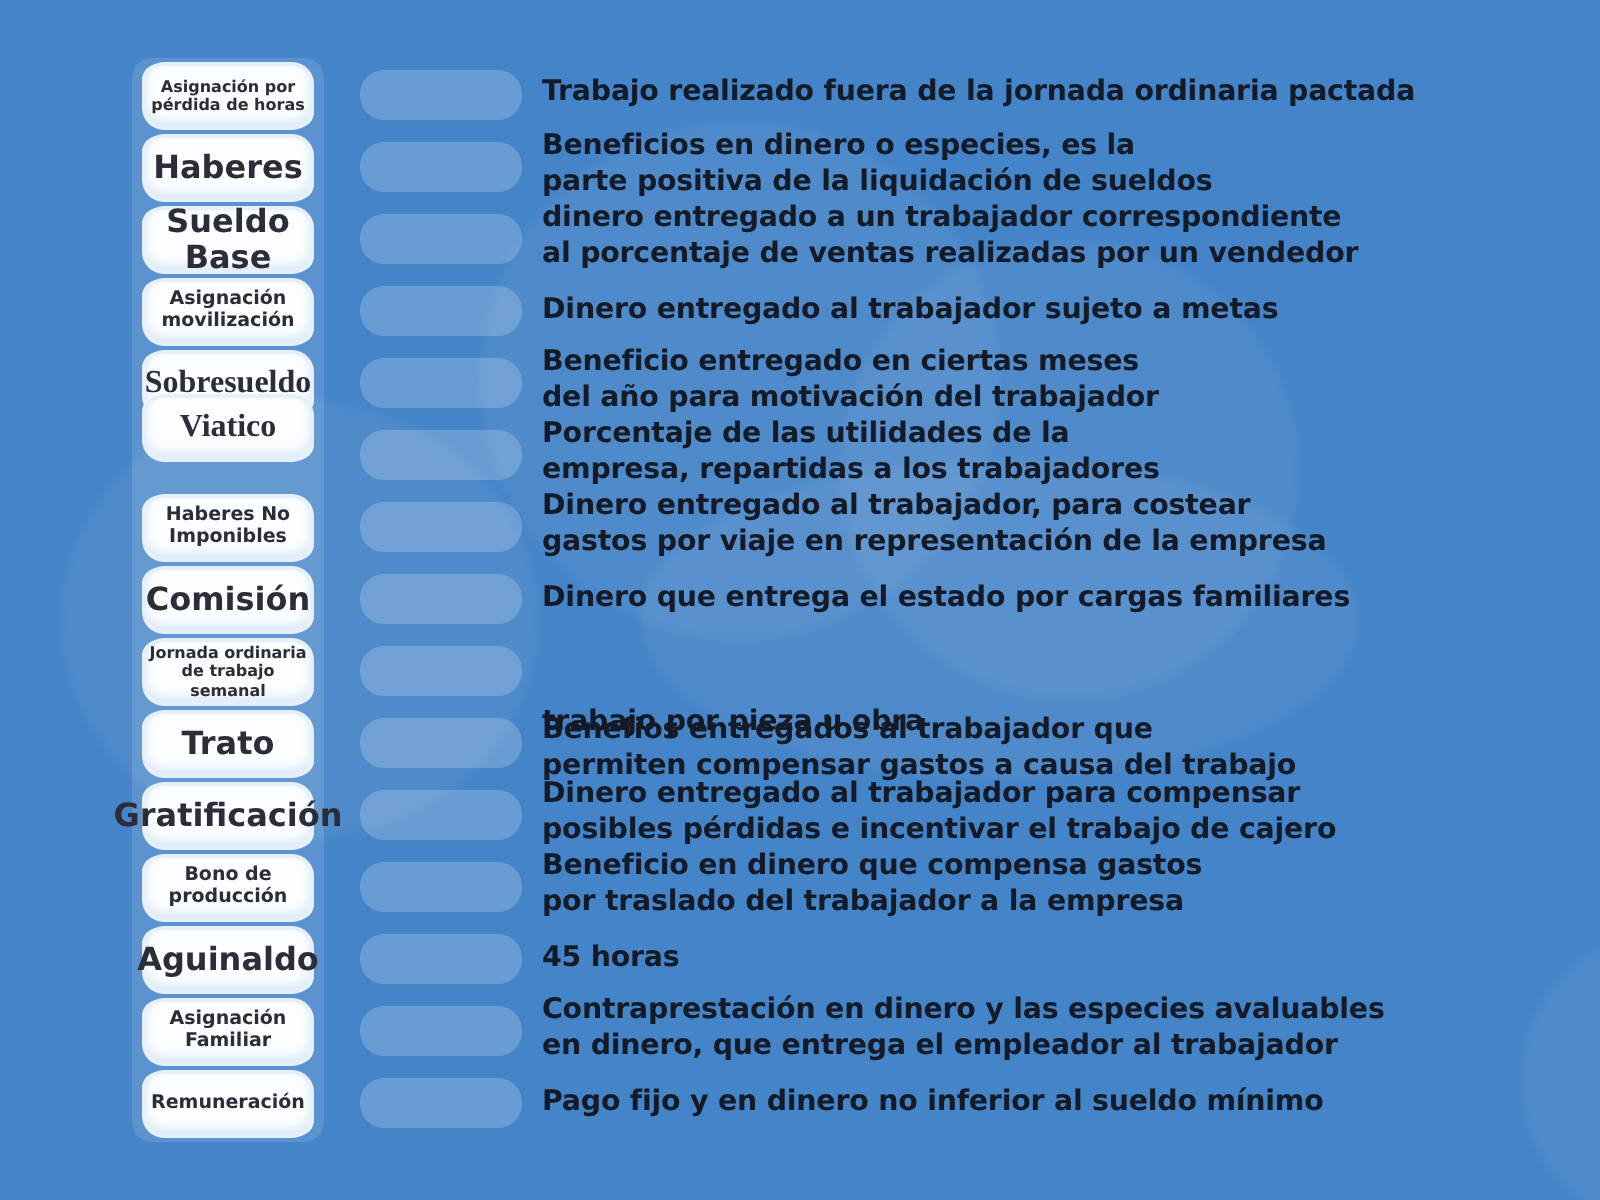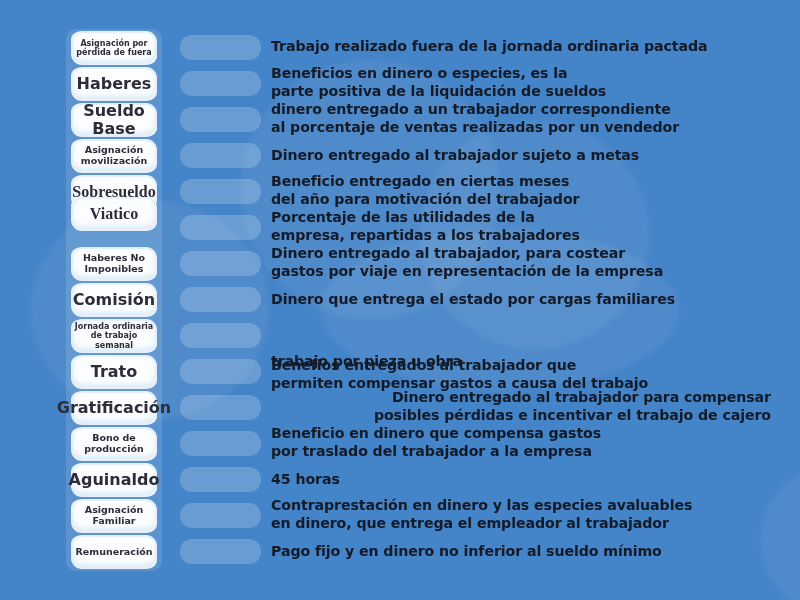--- a/index.html
+++ b/index.html
@@ -89,7 +89,7 @@
 <div id="terms">
     <div class="term-card size-s" style="top: 33px;">
       <span style="white-space: pre-line;">Asignación por
-pérdida de fuera</span>
+pérdida de horas</span>
     </div>
     <div class="term-card size-l" style="top: 69px;">
       <span style="white-space: pre-line;">Haberes</span>

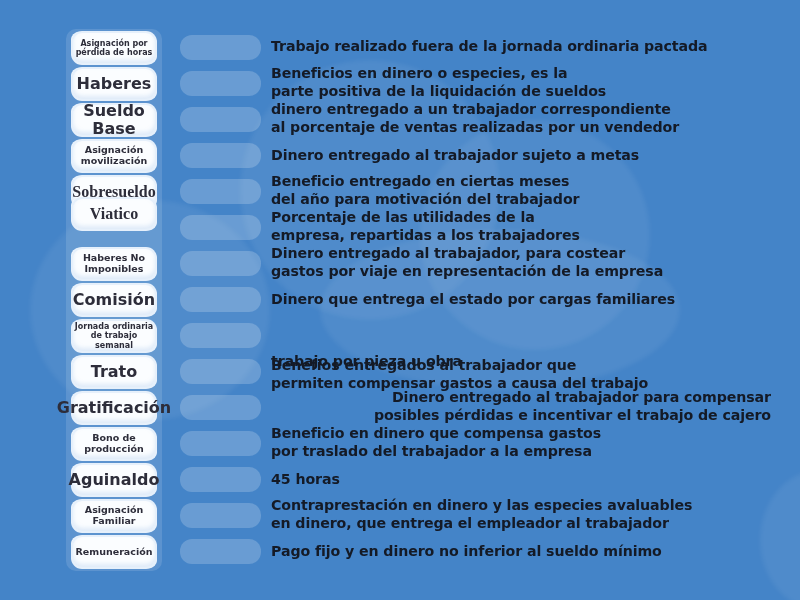--- a/index.html
+++ b/index.html
@@ -173,7 +173,7 @@
     <div class="definition" style="top: 340px; margin-top: 12px;">trabajo por pieza u obra</div>
     <div class="definition" style="top: 356px;">Benefios entregados al trabajador que
 permiten compensar gastos a causa del trabajo</div>
-    <div class="definition" style="top: 388px; text-align: right;">Dinero entregado al trabajador para compensar
+    <div class="definition" style="top: 388px;">Dinero entregado al trabajador para compensar
 posibles pérdidas e incentivar el trabajo de cajero</div>
     <div class="definition" style="top: 424px;">Beneficio en dinero que compensa gastos
 por traslado del trabajador a la empresa</div>

